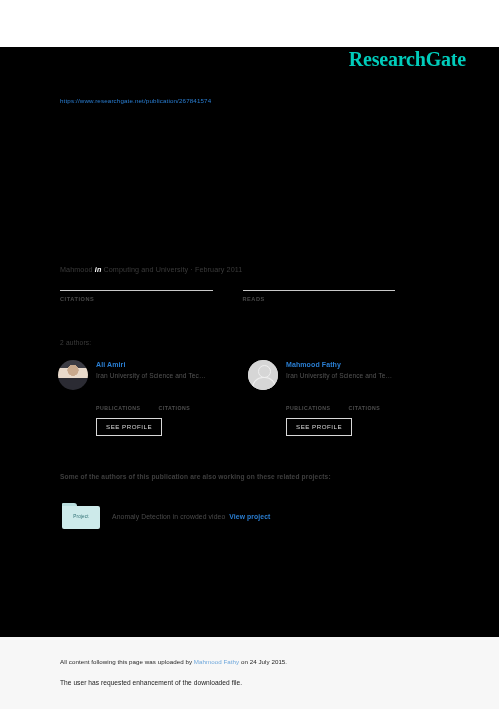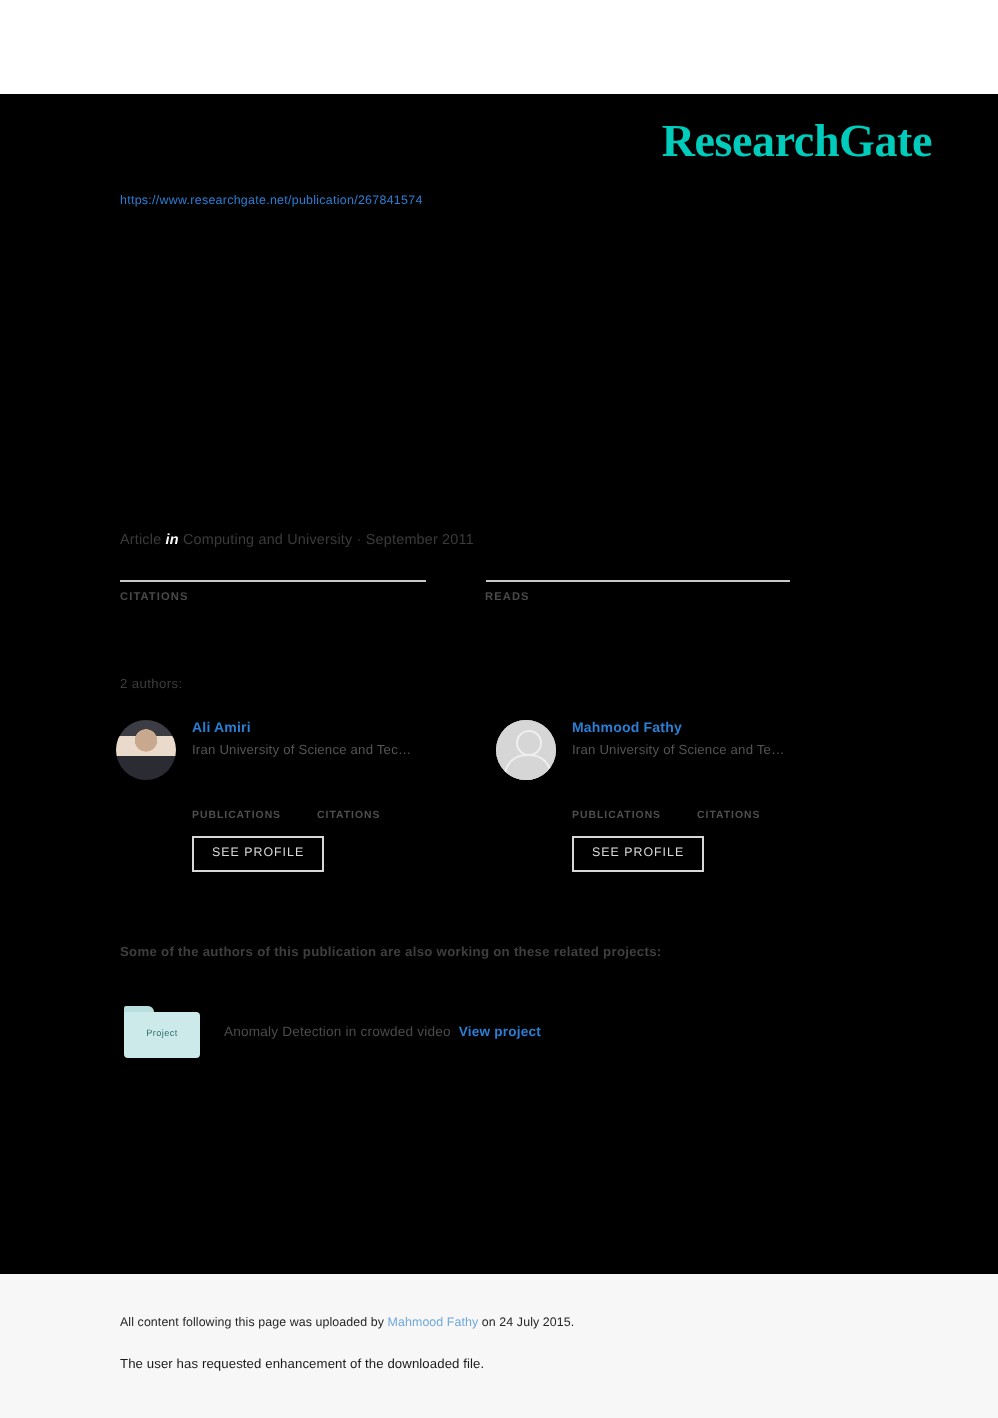--- a/index.html
+++ b/index.html
@@ -40,9 +40,9 @@
   .brand {
     position: absolute;
     right: 33px;
-    top: 59px;
+    top: 49px;
     font-family: "Liberation Serif", serif;
-    font-size: 23px;
+    font-size: 20px;
     font-weight: bold;
     letter-spacing: -0.2px;
     color: #00ccbb;

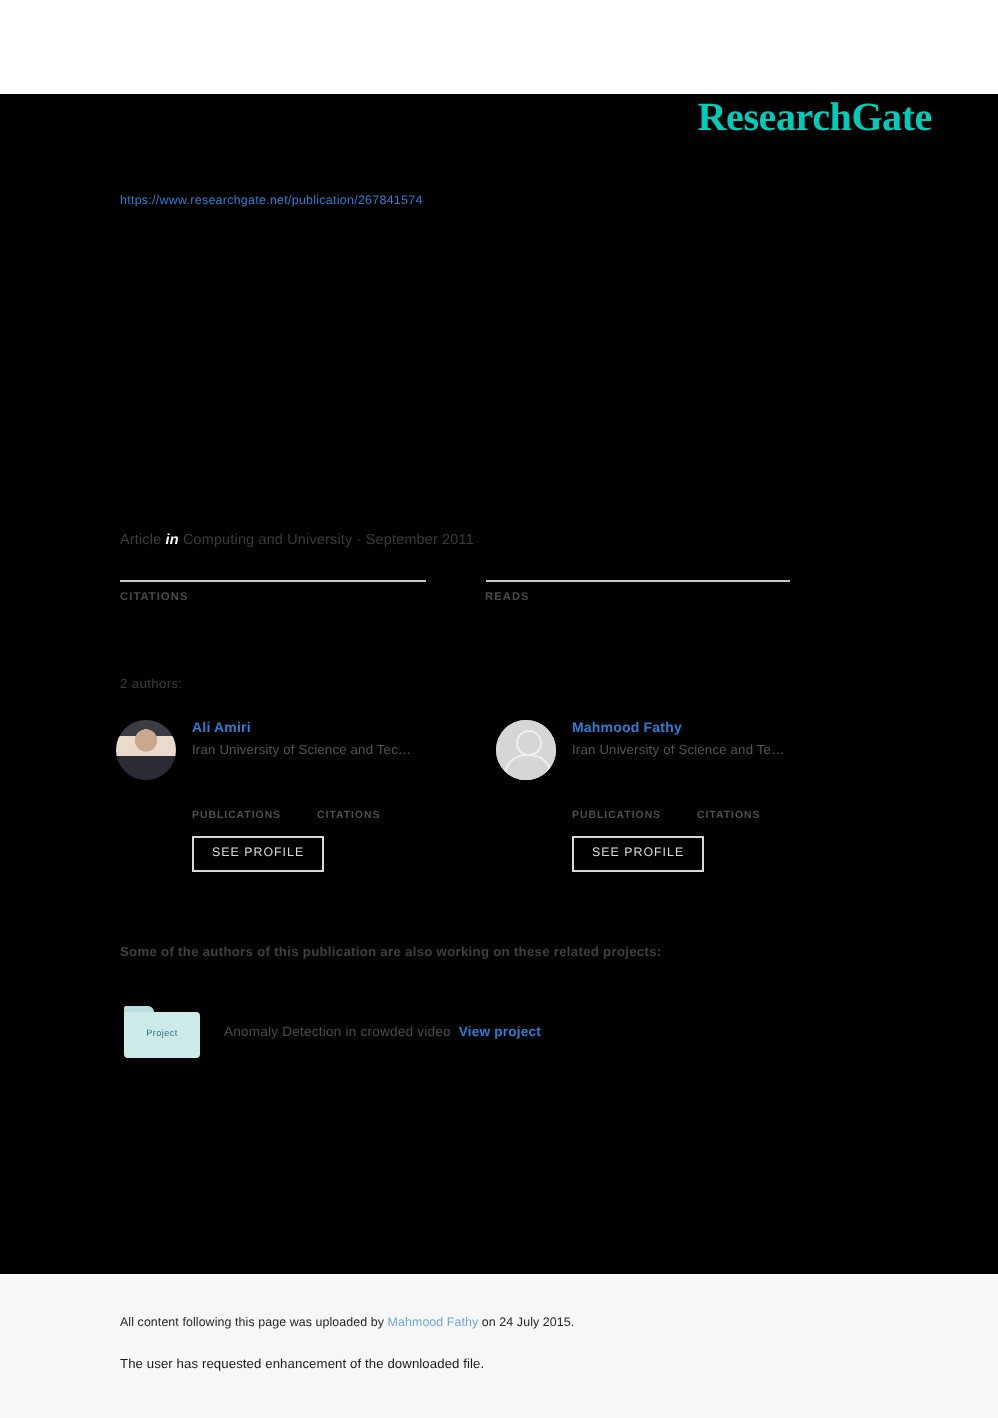--- a/index.html
+++ b/index.html
@@ -326,7 +326,7 @@
 <div class="hidden-subtitle"></div>
 
 <div class="article-line">
-  <span>Article</span>
+  <span>Mahmood</span>
   <span class="in-word">in</span>
   <span>Computing and University</span>
   <span>·</span>

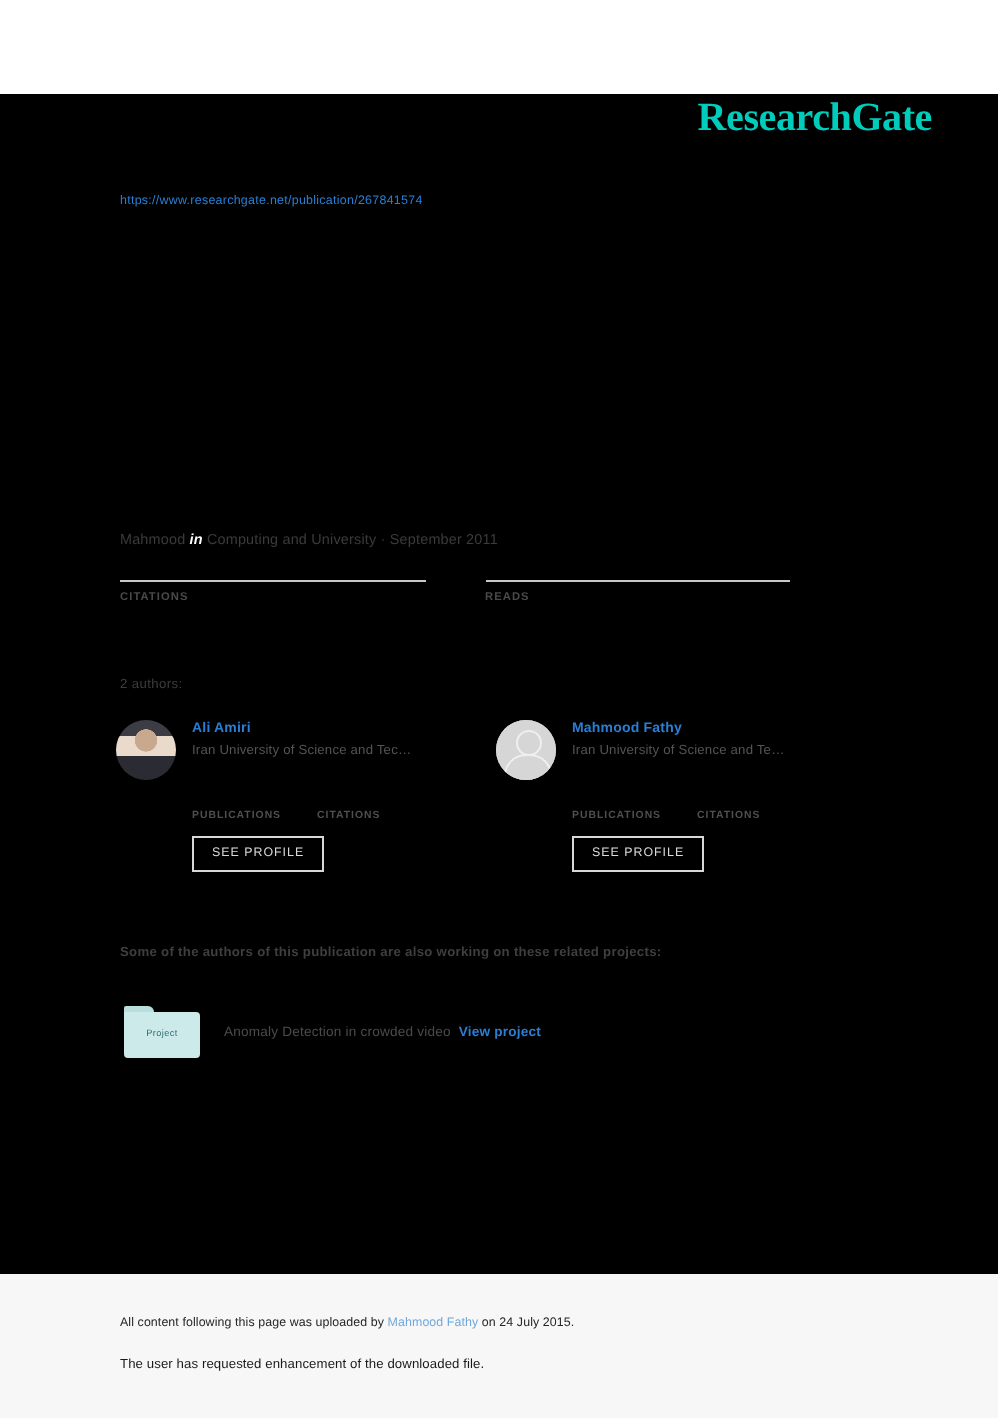--- a/index.html
+++ b/index.html
@@ -330,7 +330,7 @@
   <span class="in-word">in</span>
   <span>Computing and University</span>
   <span>·</span>
-  <span>September 2011</span>
+  <span>February 2011</span>
 </div>
 
 <div class="stats">

